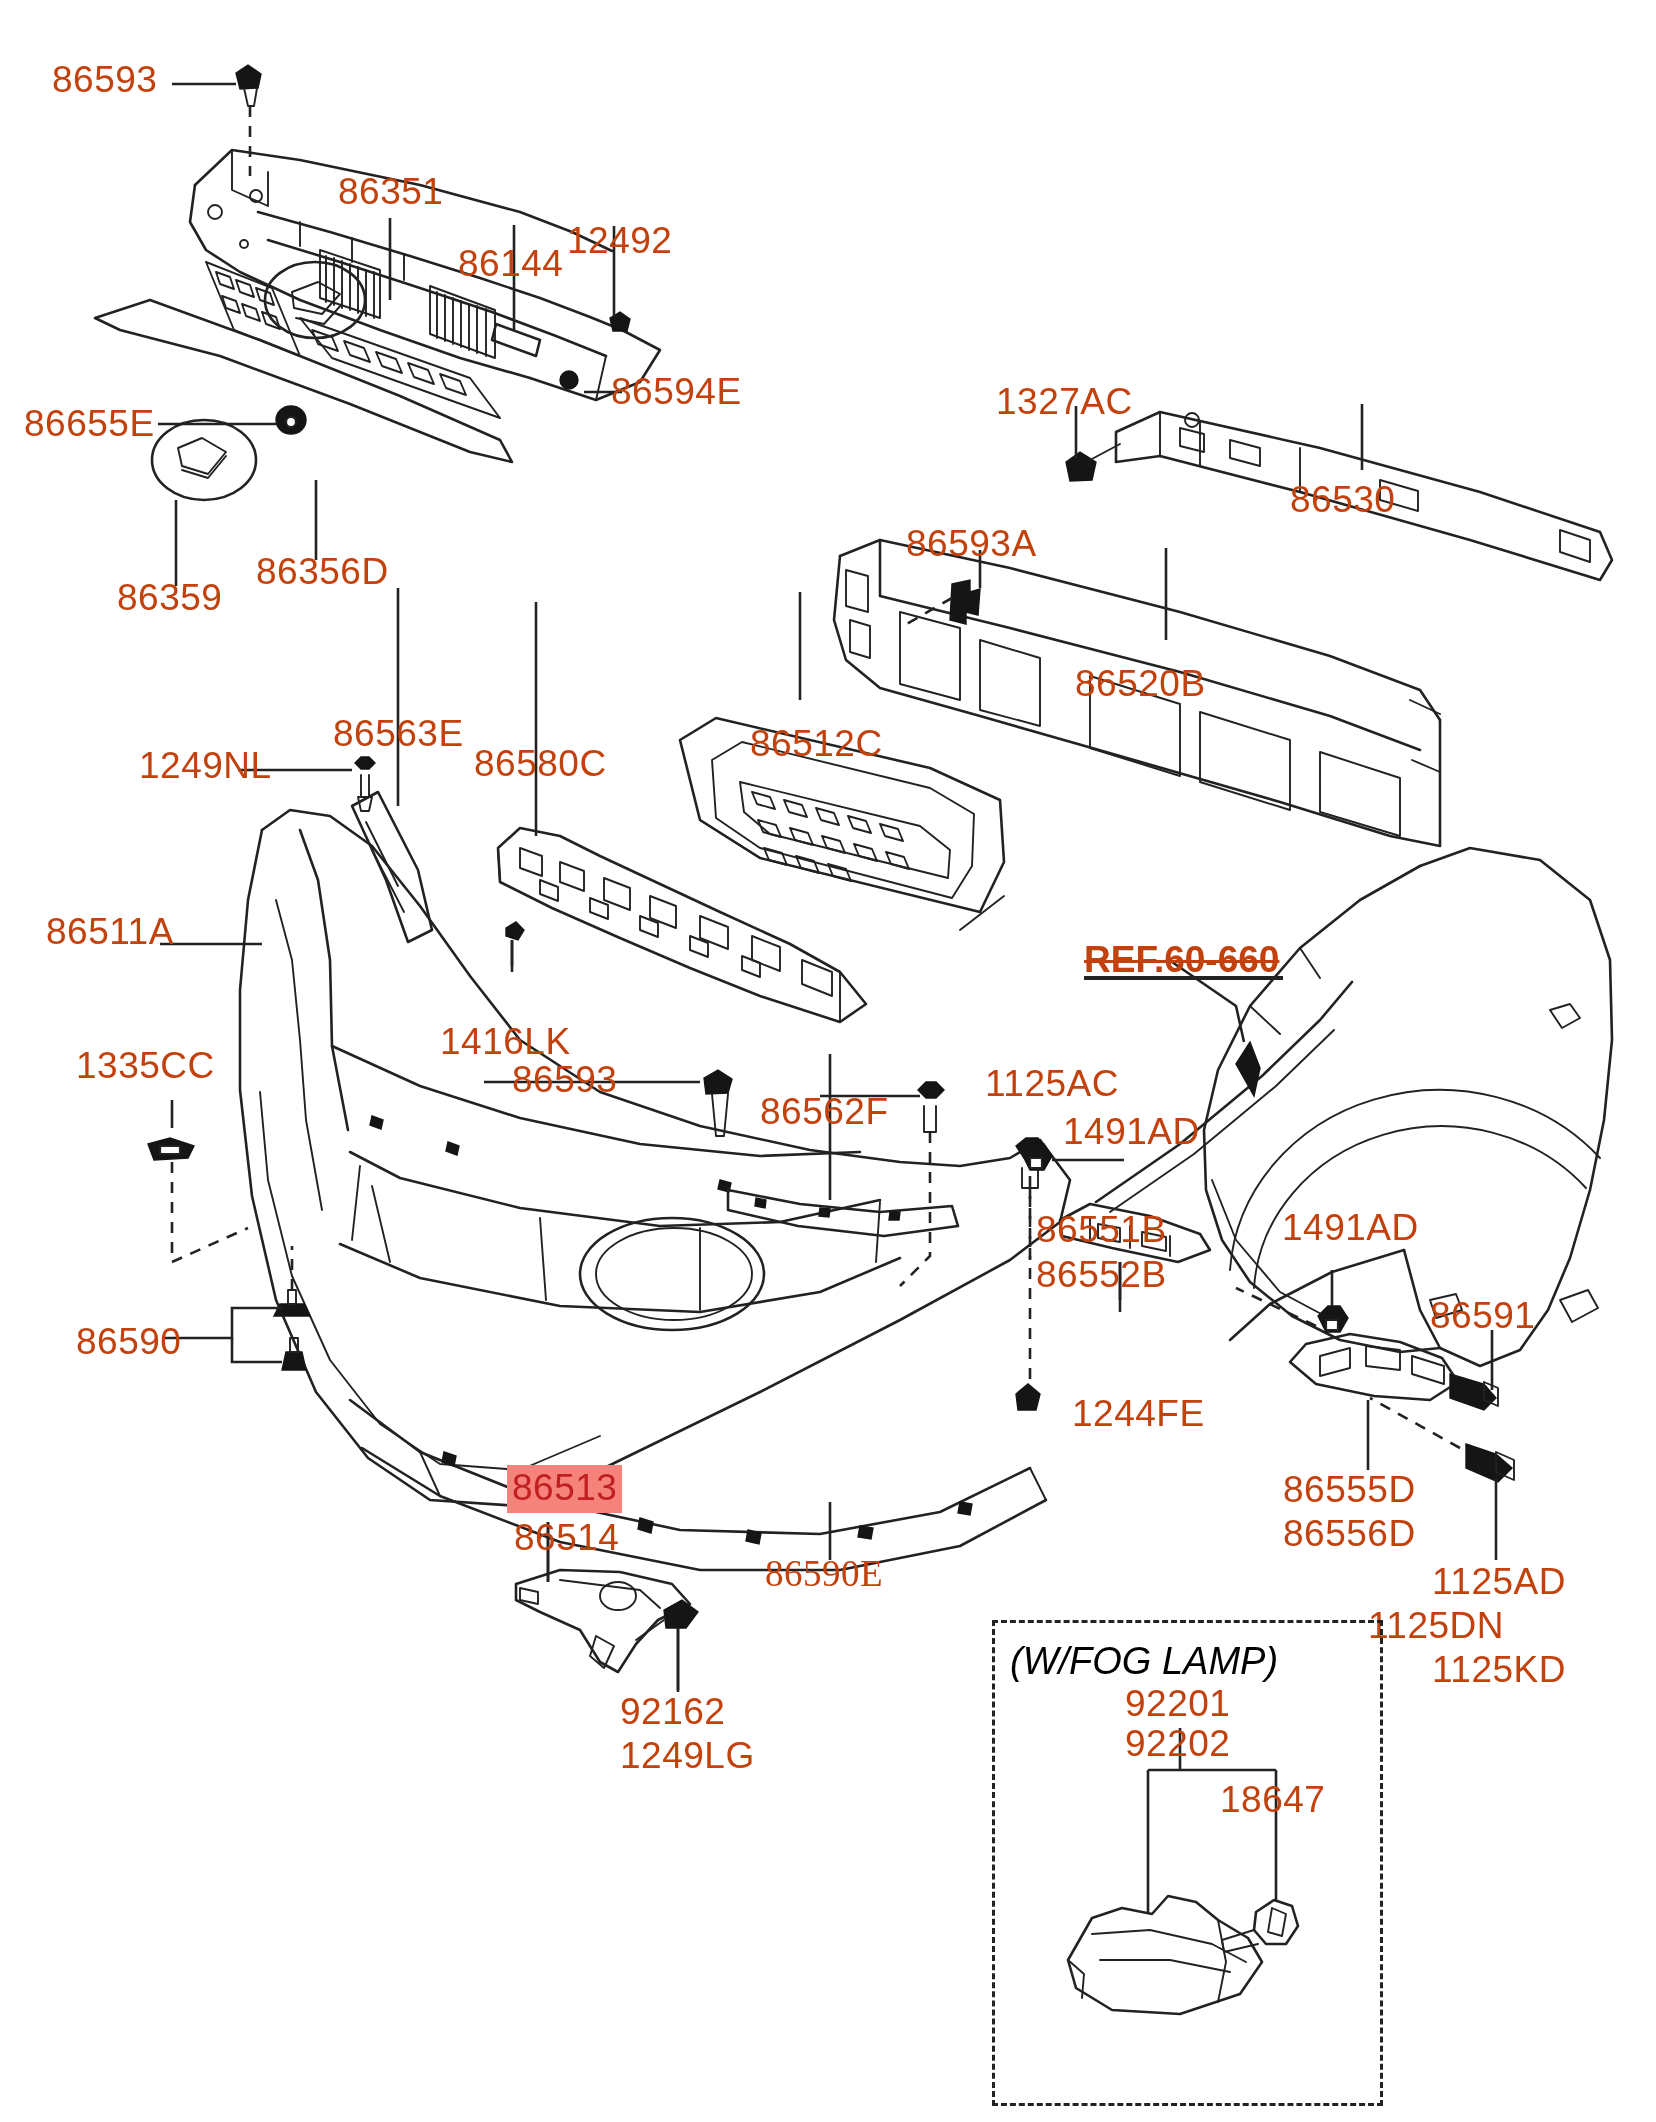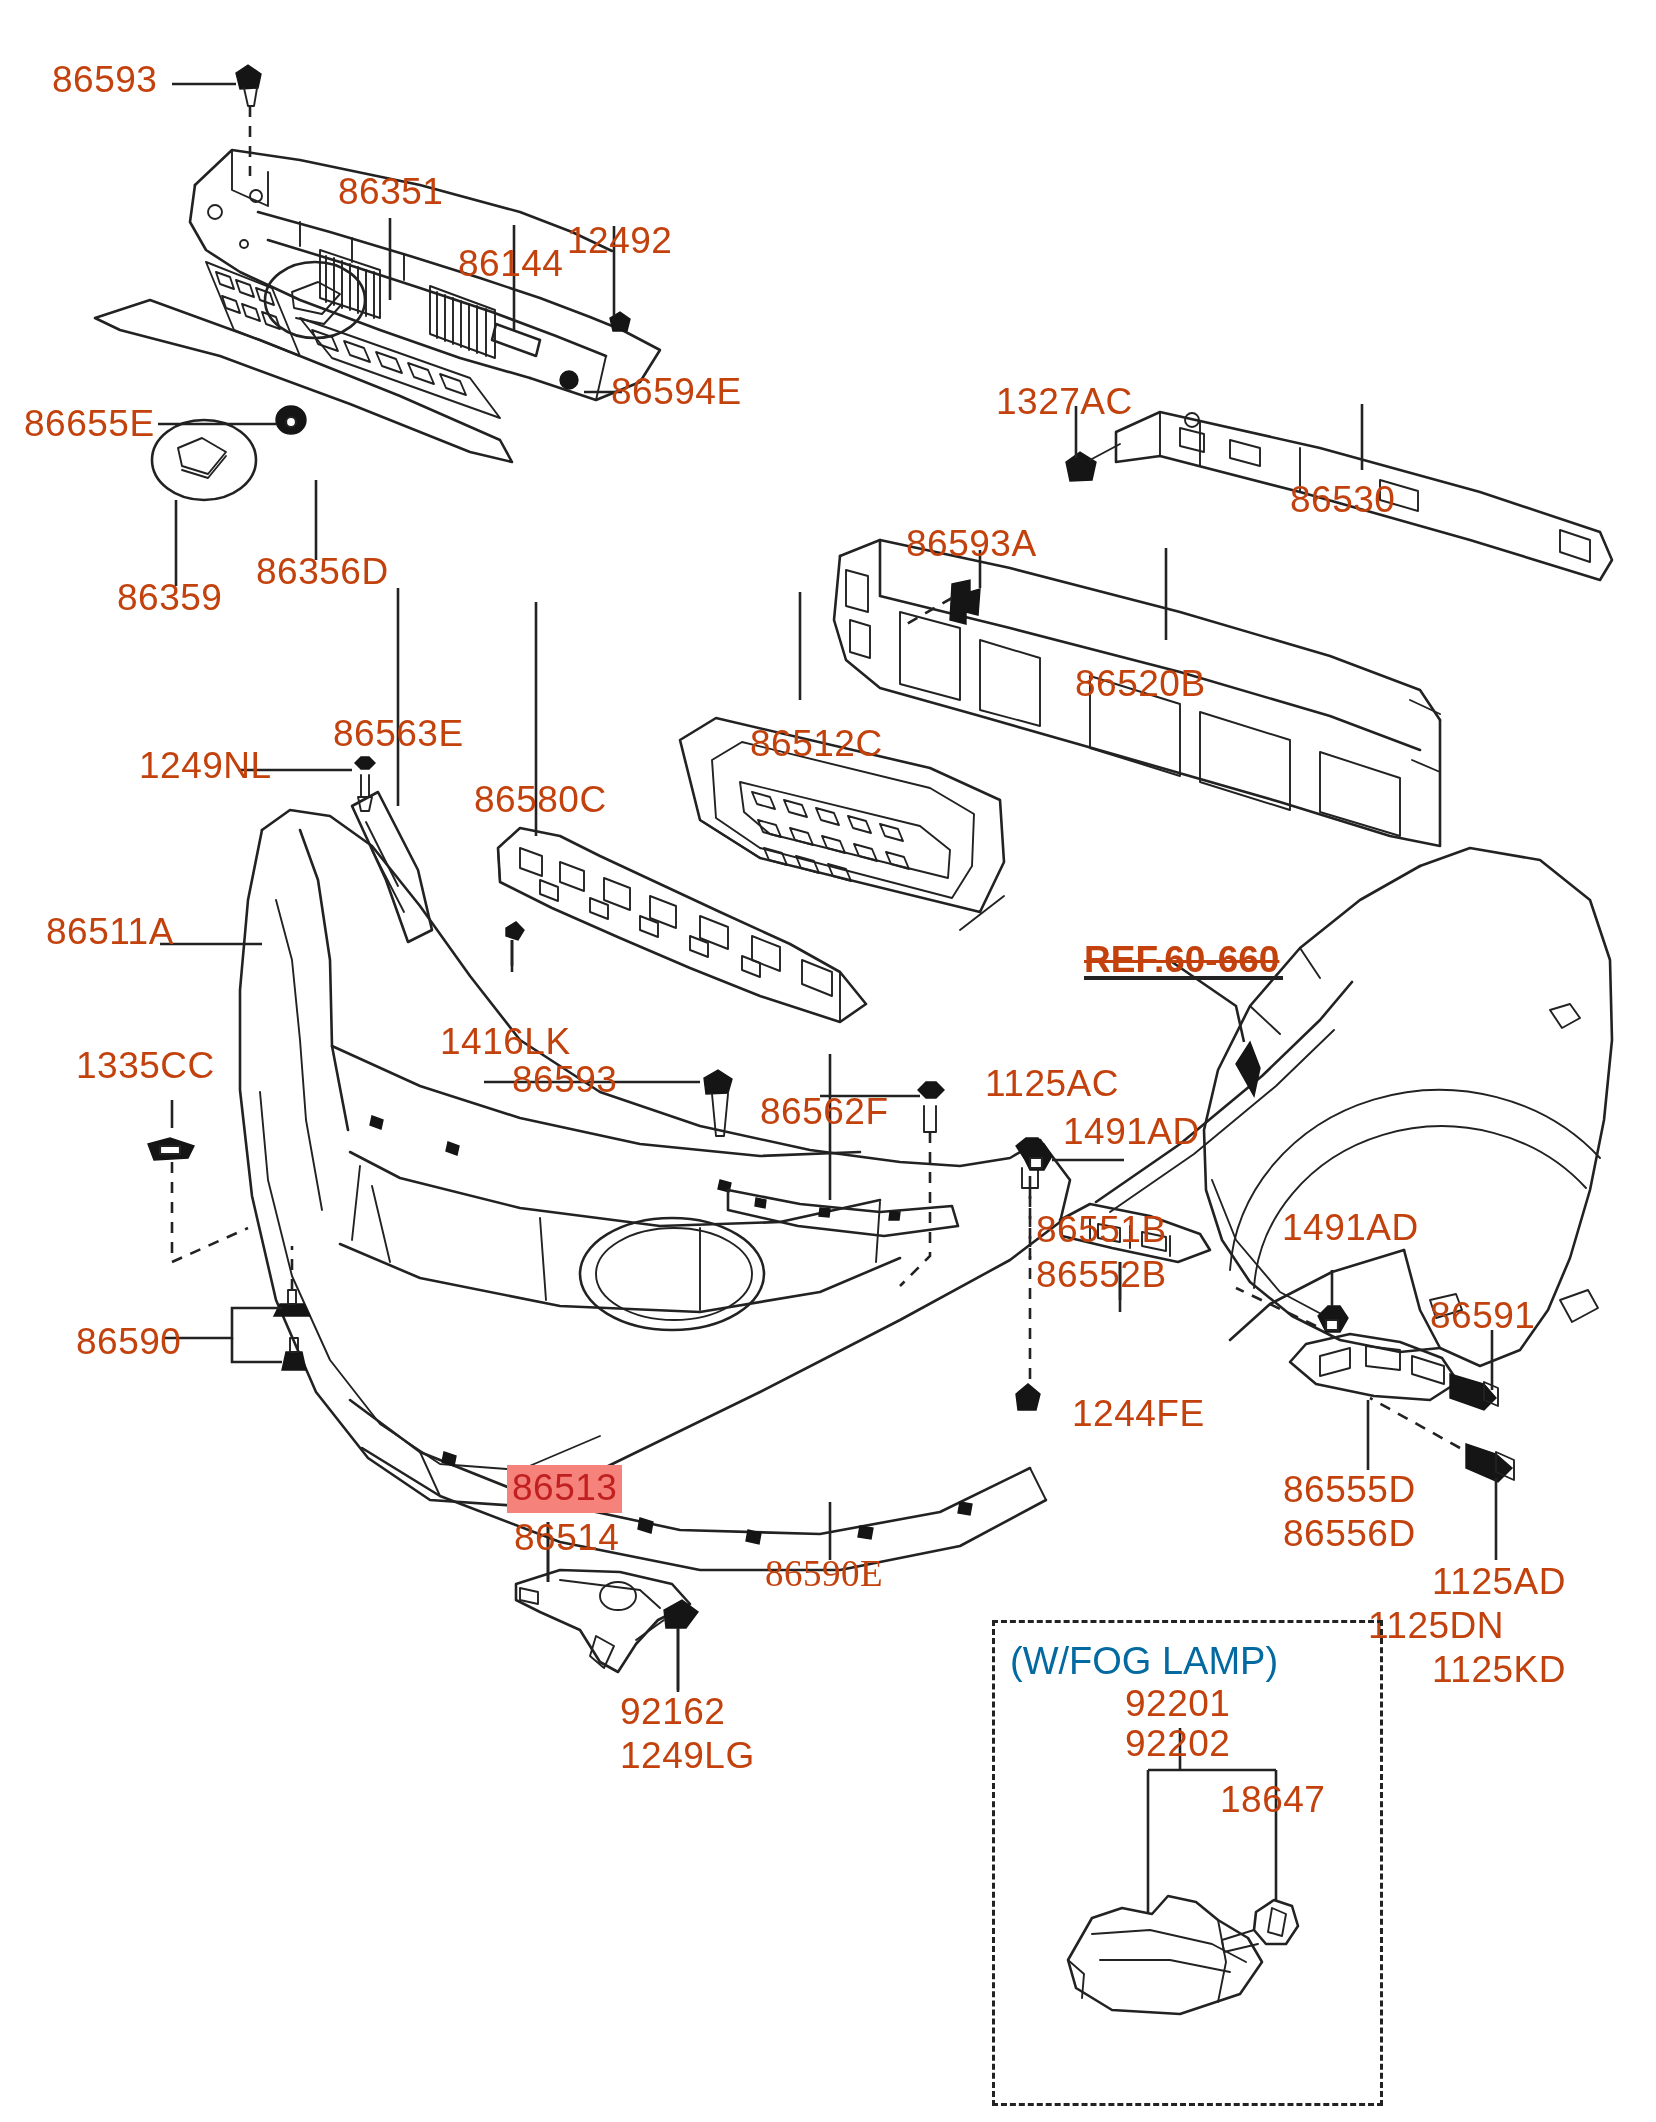--- a/index.html
+++ b/index.html
@@ -437,7 +437,7 @@
 
   <div class="lbl" style="left:139px; top:744px;">1249NL</div>
   <div class="lbl" style="left:333px; top:712px;text-align:right;">86563E</div>
-  <div class="lbl" style="left:474px; top:742px;margin-top:36px;">86580C</div>
+  <div class="lbl" style="left:474px; top:742px;">86580C</div>
   <div class="lbl" style="left:750px; top:722px;">86512C</div>
 
   <div class="lbl" style="left:46px;  top:910px;">86511A</div>

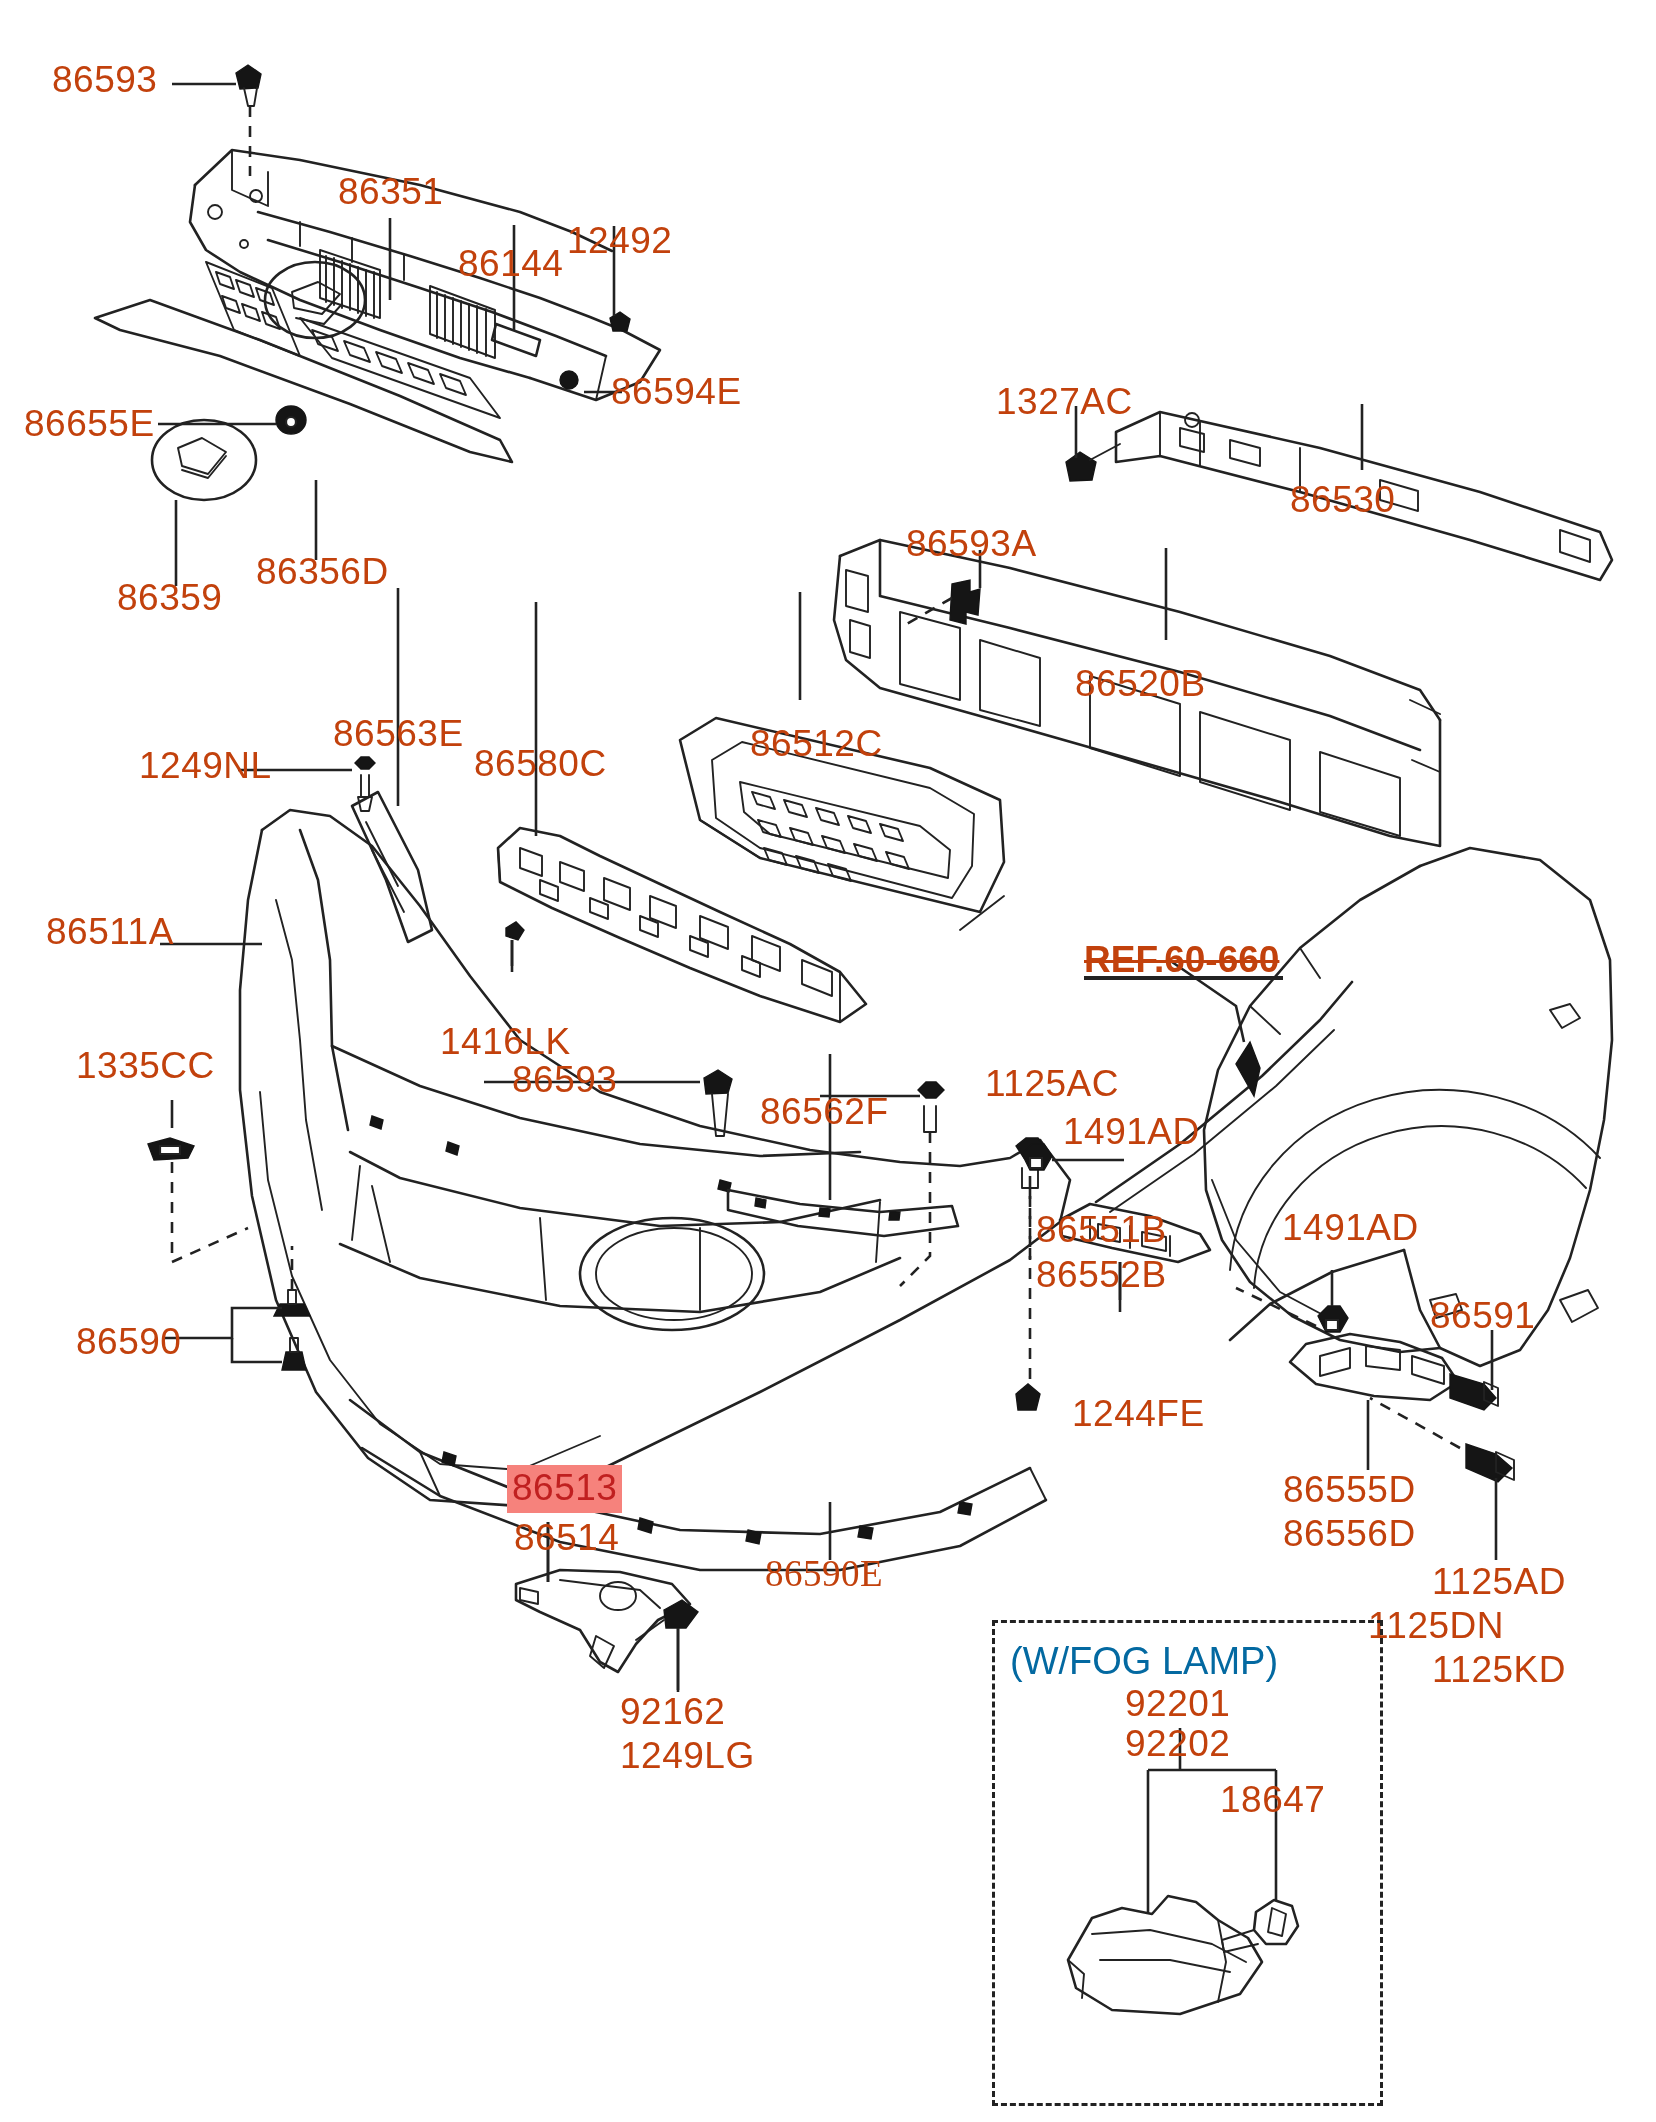--- a/index.html
+++ b/index.html
@@ -49,8 +49,9 @@
   .boxlbl{
     position:absolute;
     font-size:38px;
-    color:#0369a1;
+    color:#000000;
     white-space:pre;
+    font-style:italic;
   }
   
   svg.art{

